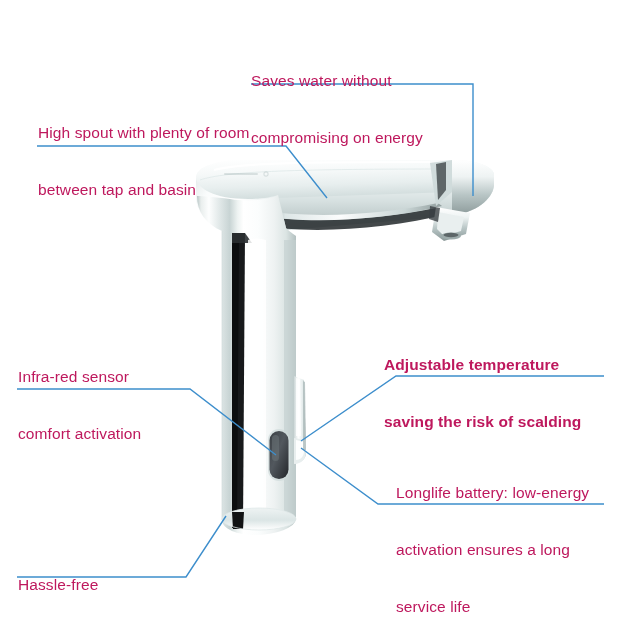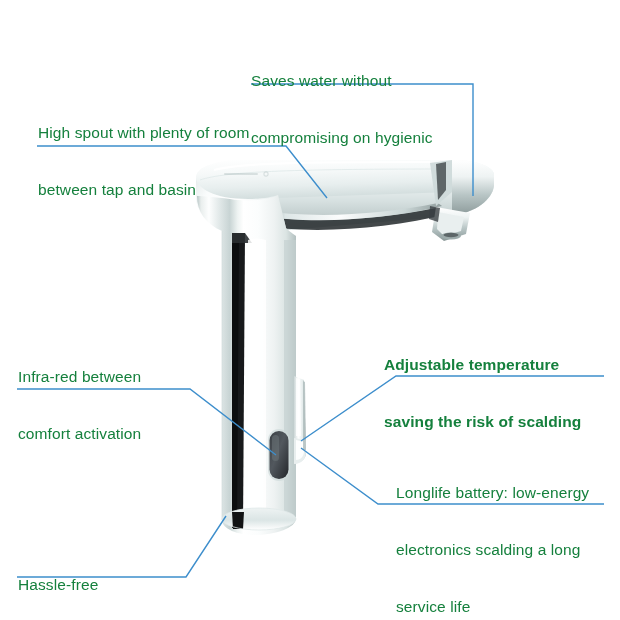--- a/index.html
+++ b/index.html
@@ -19,7 +19,7 @@
   
   .label {
     position: absolute;
-    color: #15803d;
+    color: #be185d;
     font-size: 15.5px;
     line-height: 19px;
     letter-spacing: 0.1px;

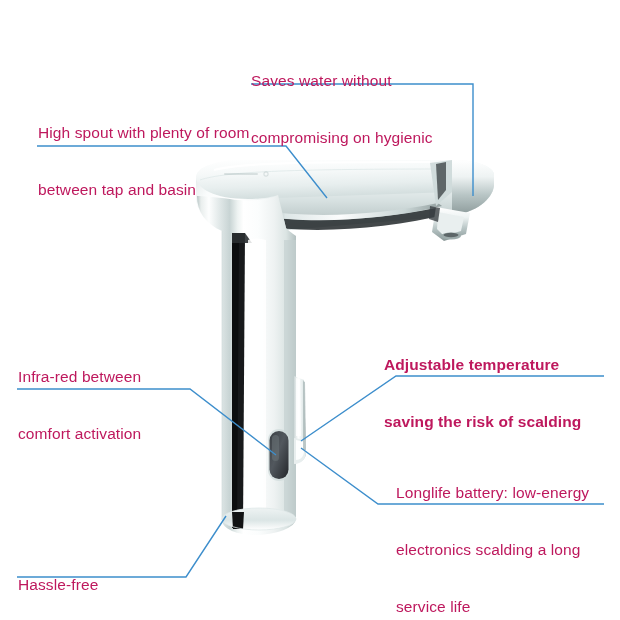--- a/index.html
+++ b/index.html
@@ -254,7 +254,7 @@
 
   <div class="label" style="left:251px; top:33px;">
     <div>Saves water without</div>
-    <div>compromising on hygienic</div>
+    <div>compromising on energy</div>
   </div>
 
   <div class="label" style="left:38px; top:85px;">

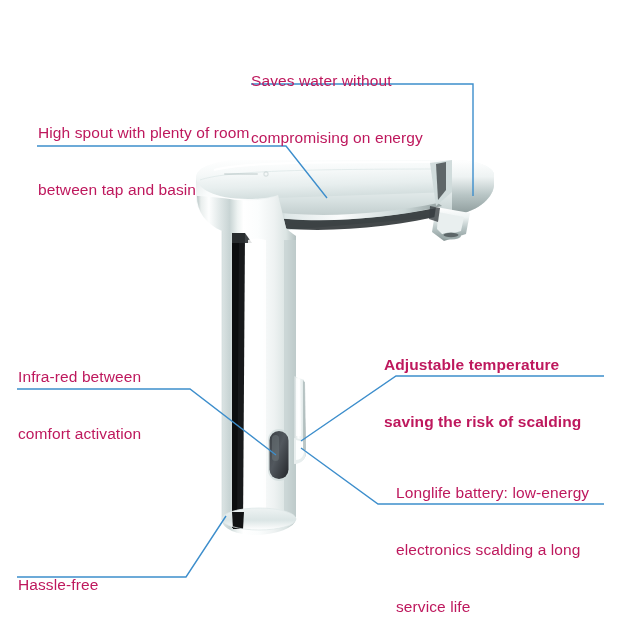--- a/index.html
+++ b/index.html
@@ -263,7 +263,7 @@
   </div>
 
   <div class="label" style="left:18px; top:329px;">
-    <div>Infra-red between</div>
+    <div>Infra-red sensor</div>
     <div>comfort activation</div>
   </div>
 

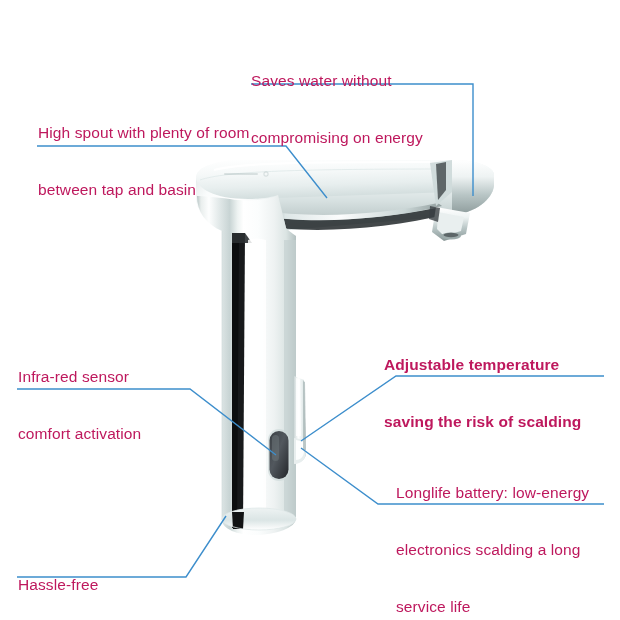--- a/index.html
+++ b/index.html
@@ -279,7 +279,7 @@
 
   <div class="label right-al" style="left:396px; top:445px;">
     <div>Longlife battery: low-energy</div>
-    <div>electronics scalding a long</div>
+    <div>activation ensures a long</div>
     <div>service life</div>
   </div>
 

